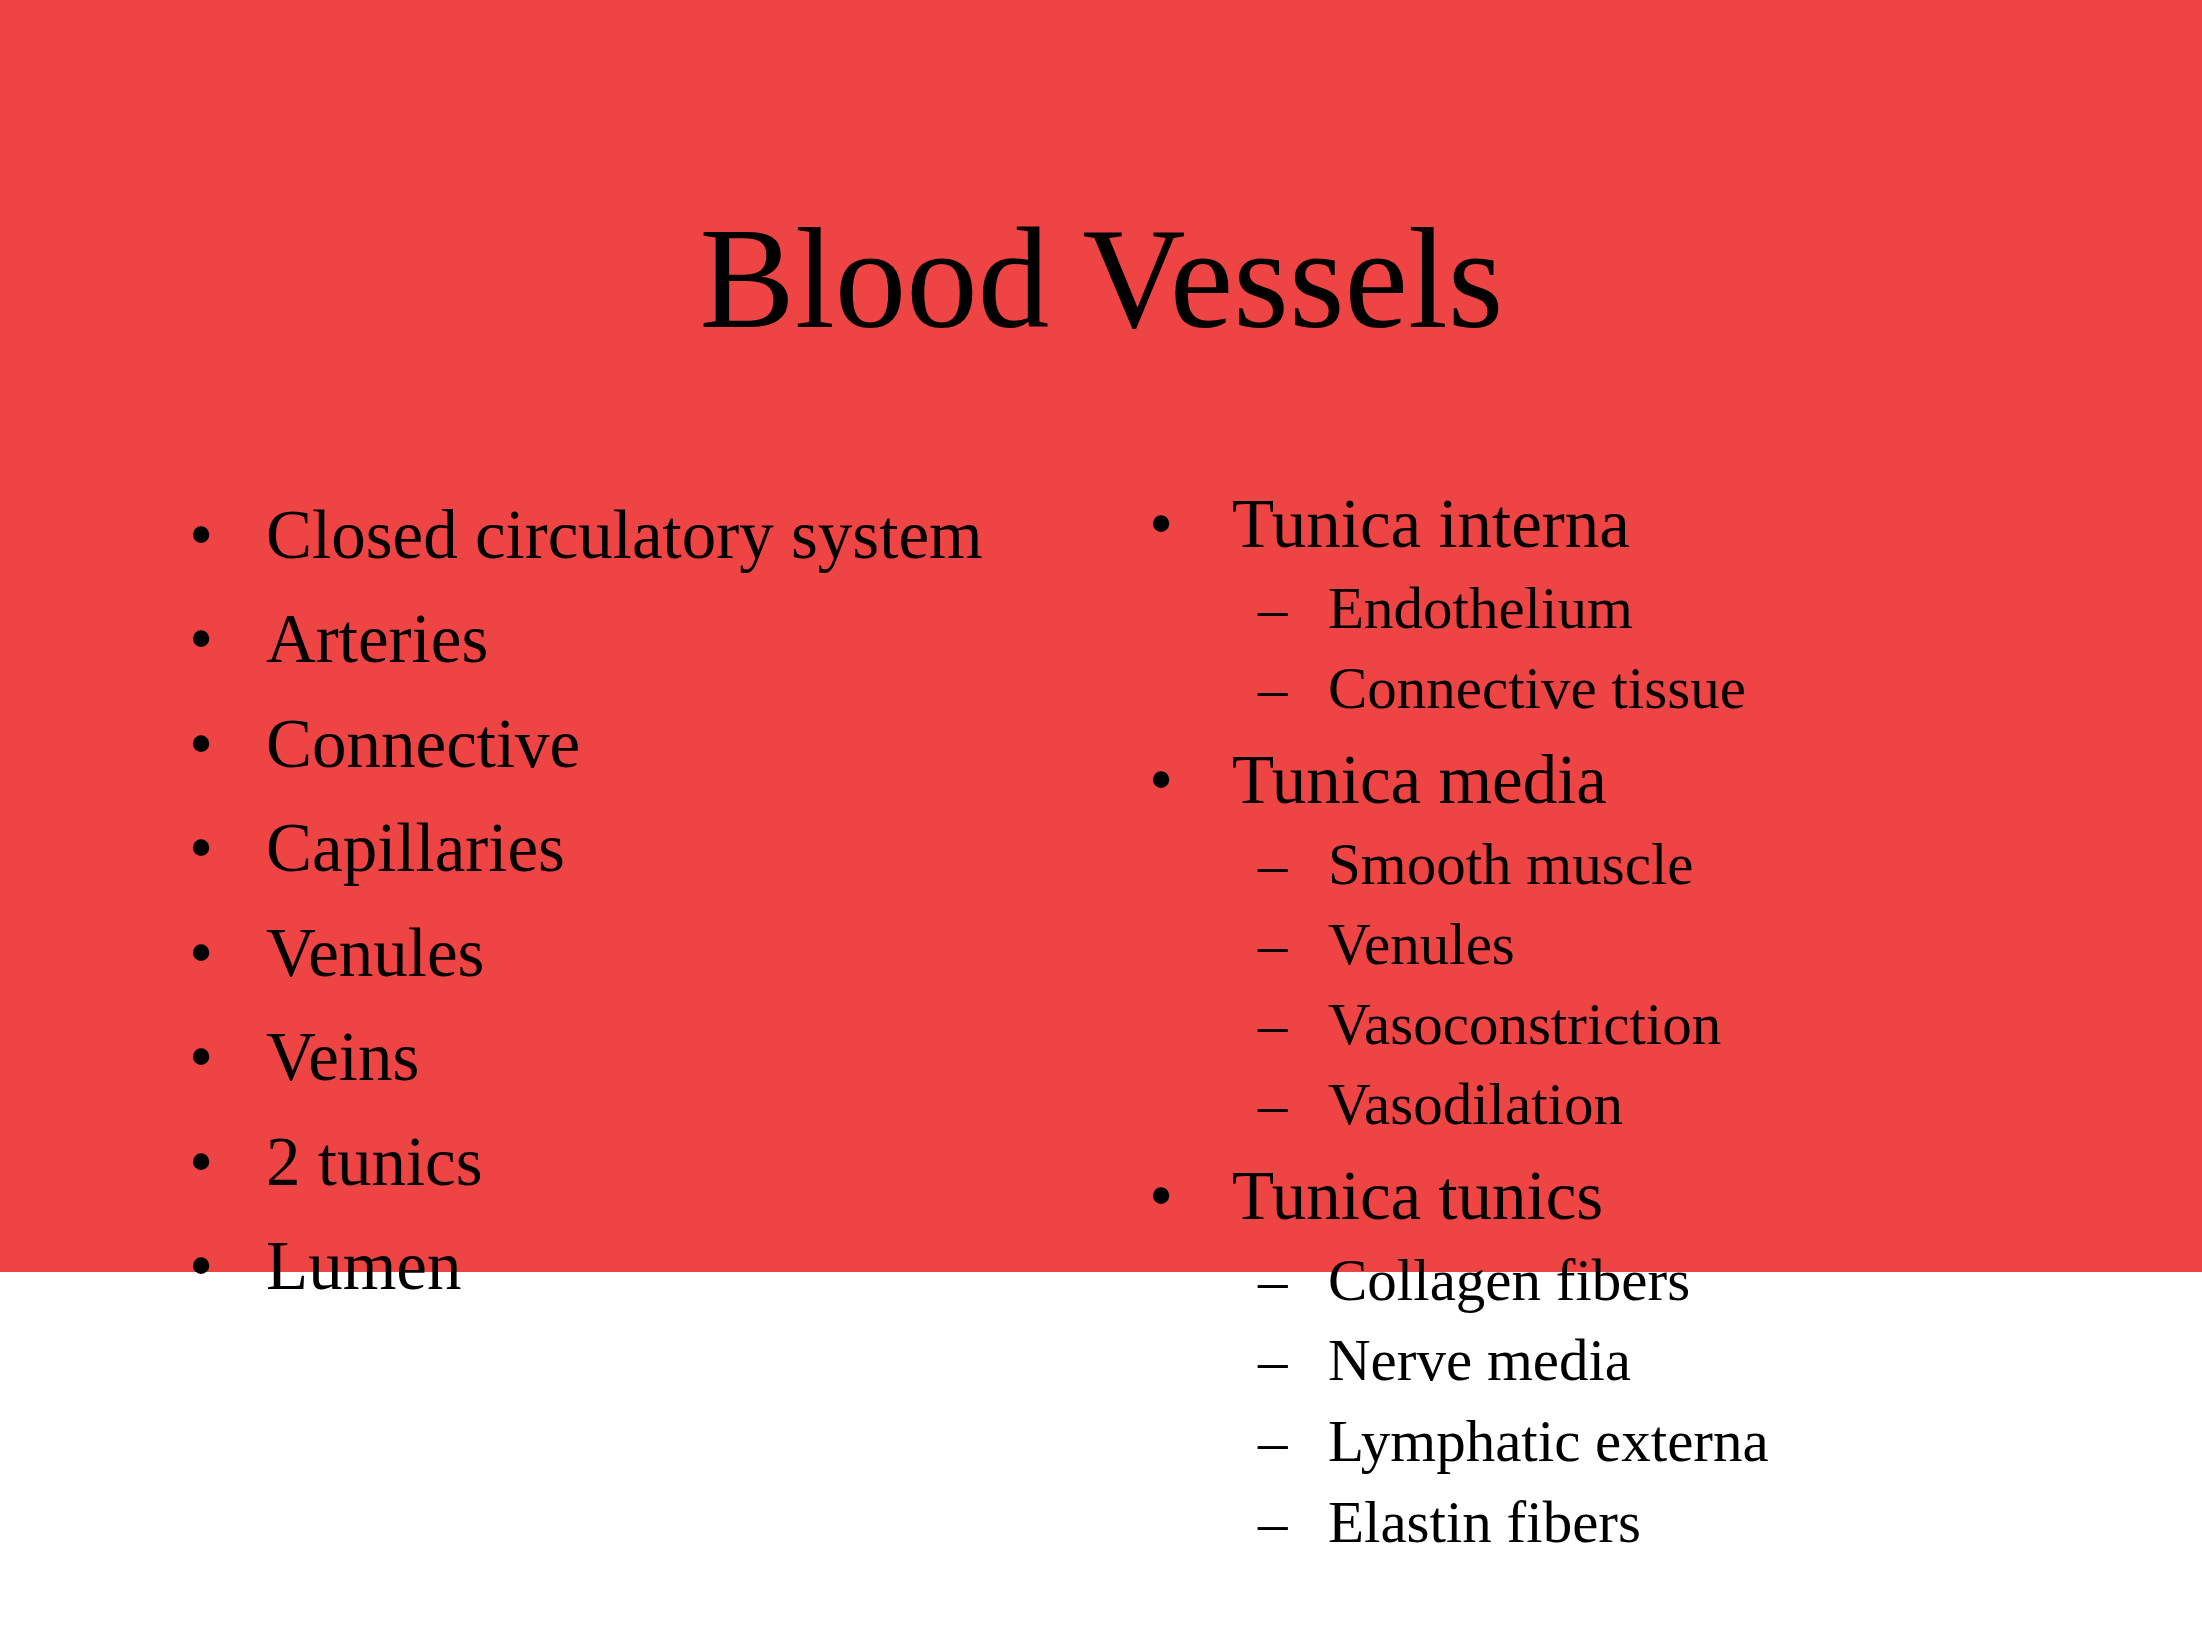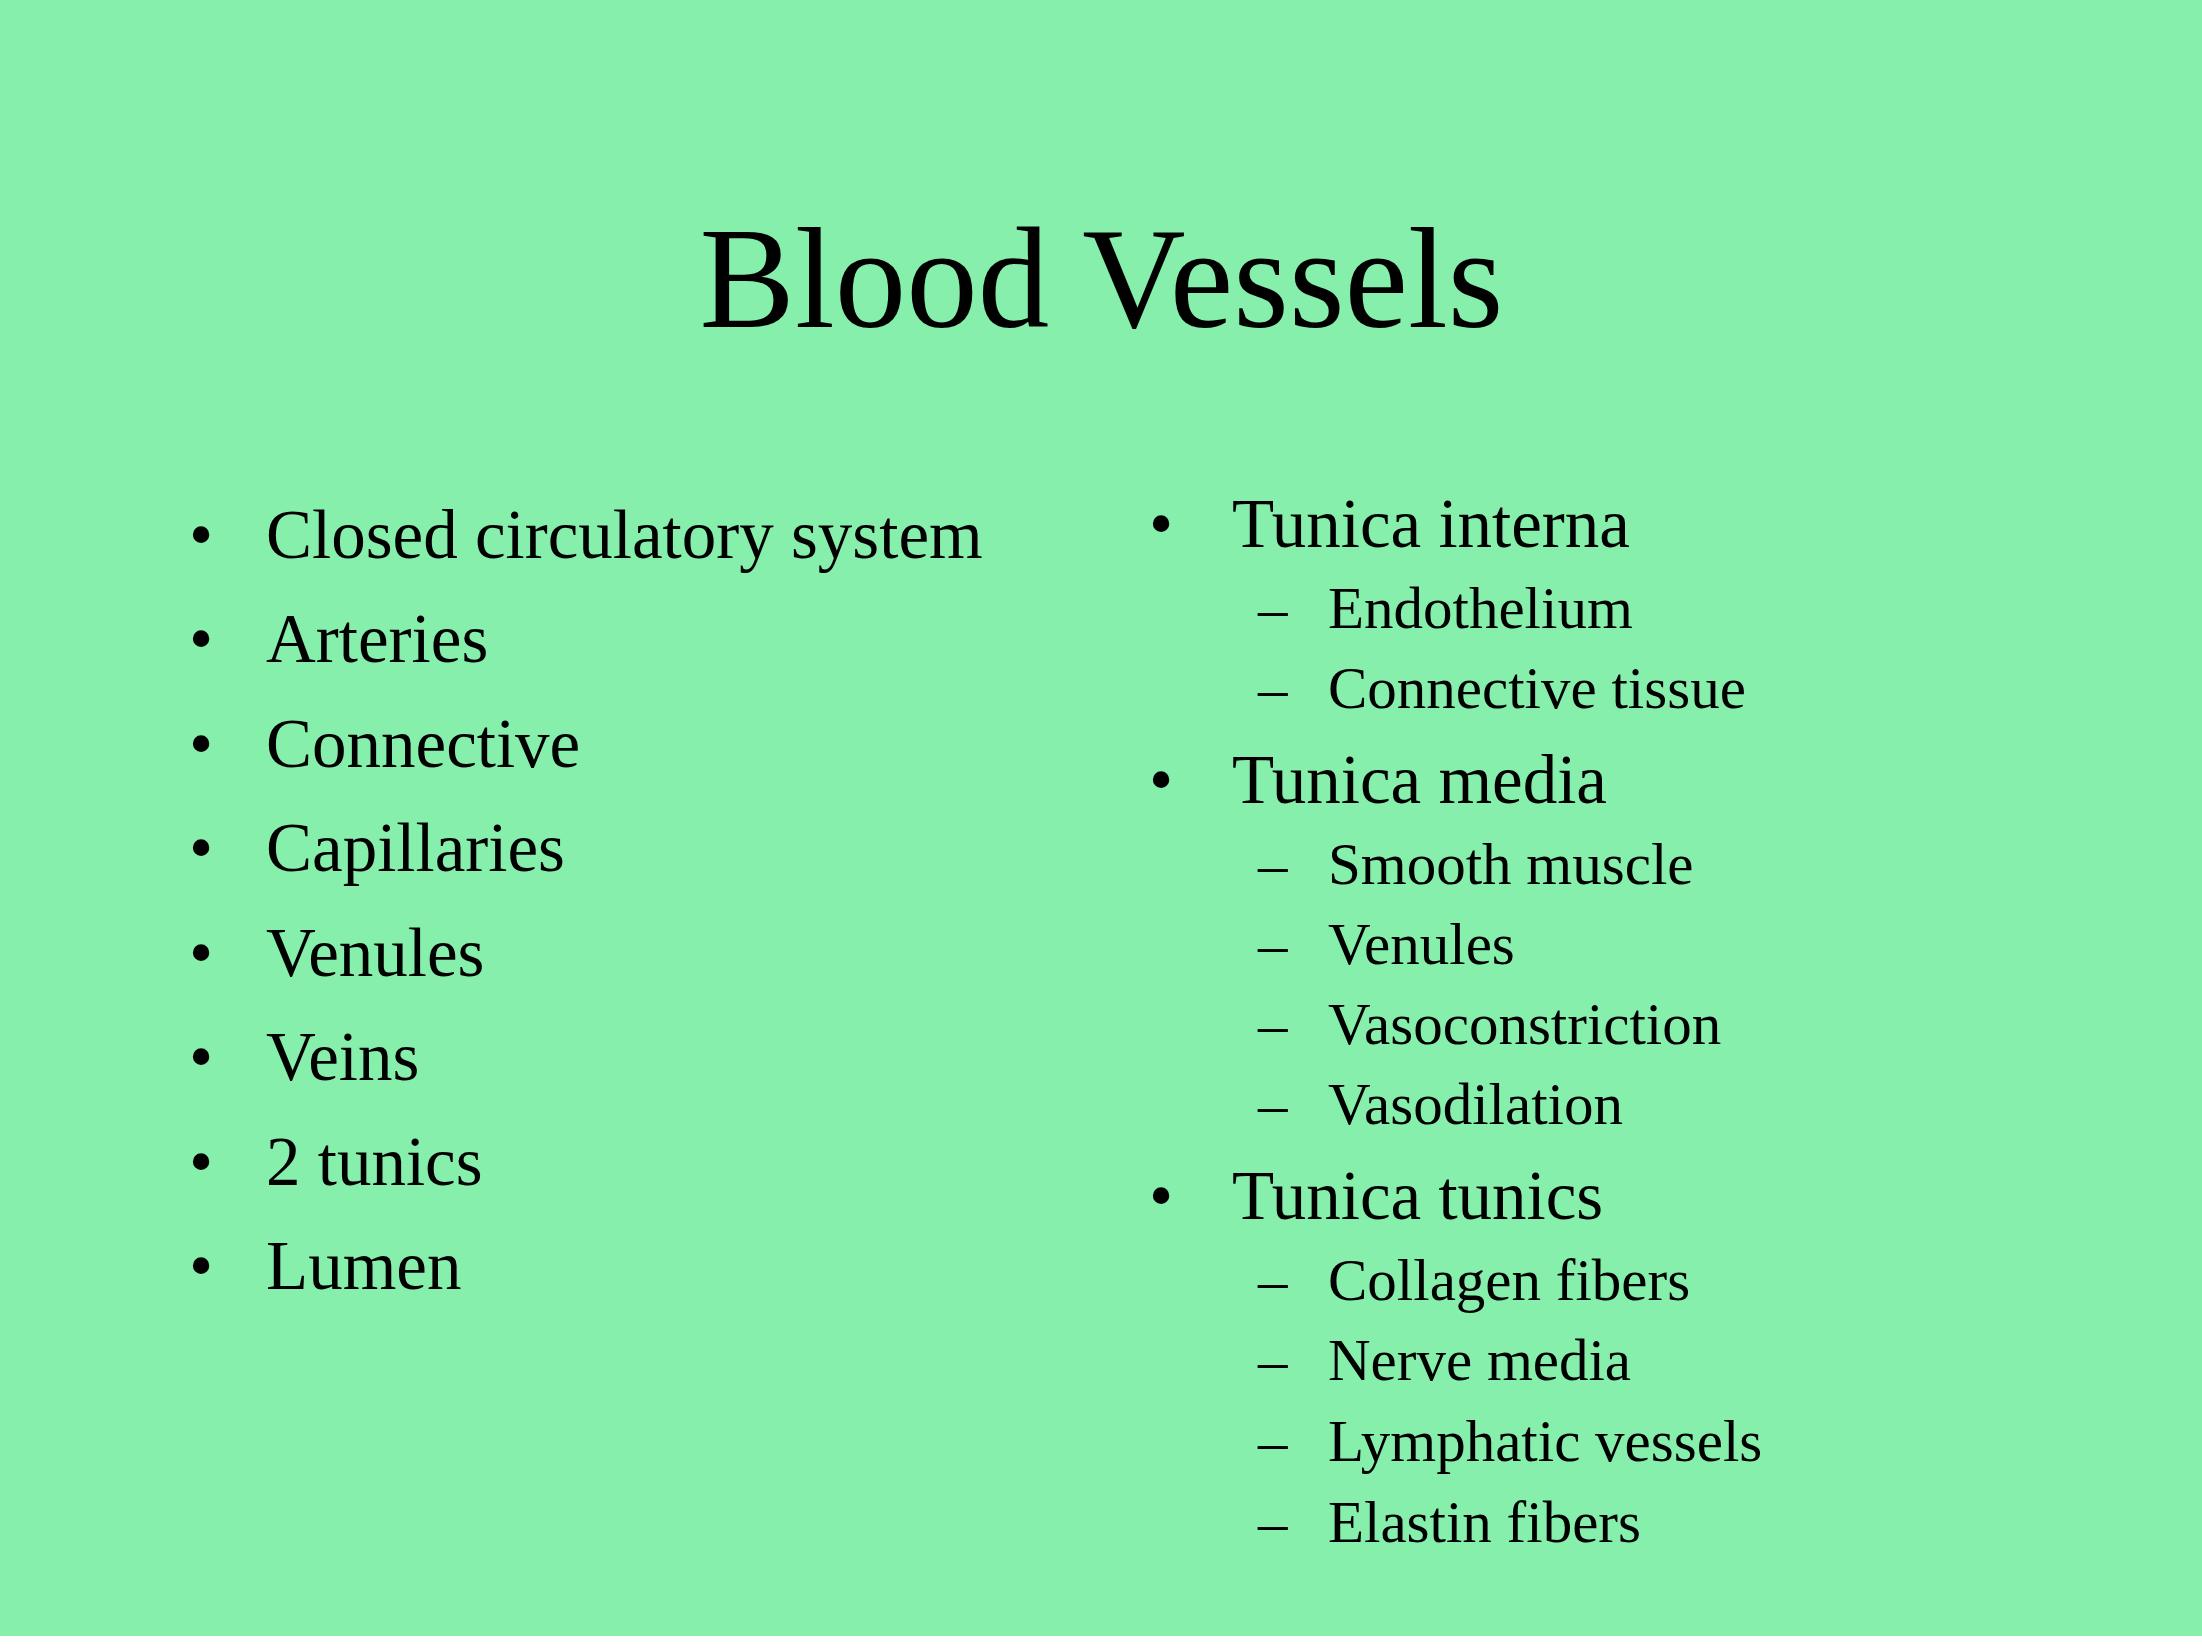--- a/index.html
+++ b/index.html
@@ -19,8 +19,8 @@
       position: absolute;
       left: 0; top: 0;
       width: 2203px;
-      height: 1636px;
-      background: #86efac;
+      height: 1272px;
+      background: #ef4444;
     }
     .title {
       position: absolute;

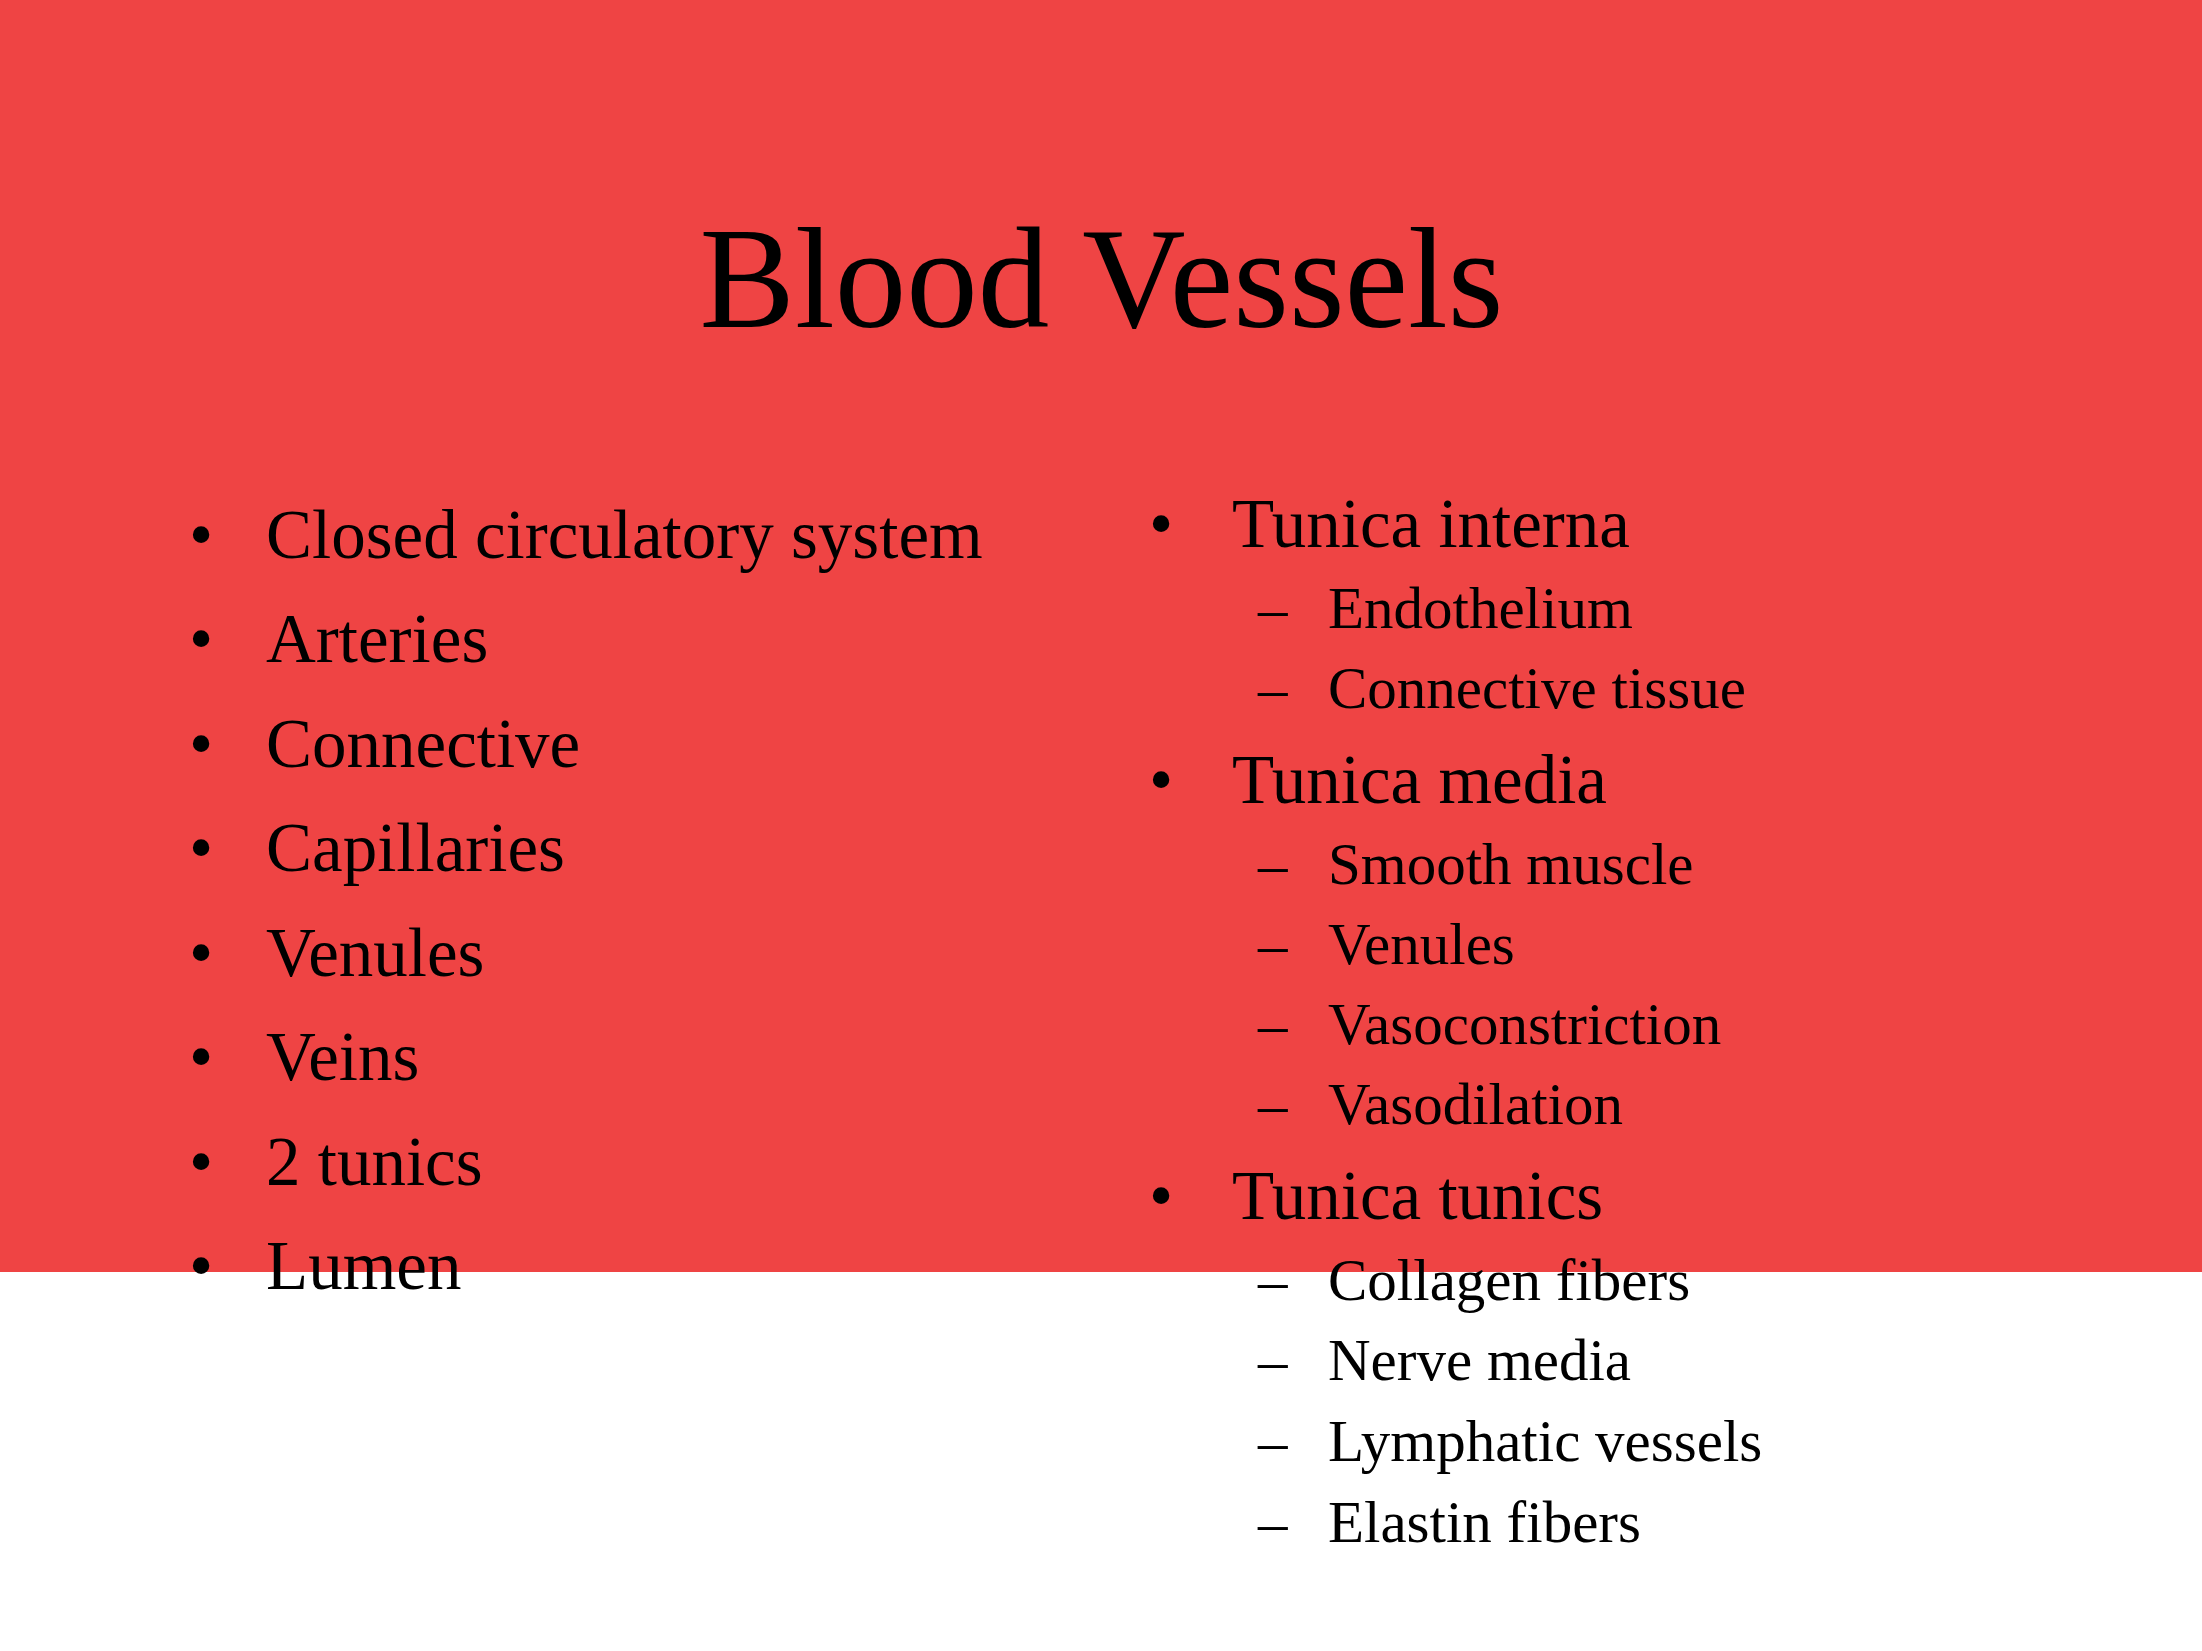--- a/index.html
+++ b/index.html
@@ -157,7 +157,7 @@
     </div>
     <div class="line l2 right2" style="top:1412px;">
       <span class="marker">–</span>
-      <span class="text">Lymphatic vessels</span>
+      <span class="text">Lymphatic externa</span>
     </div>
     <div class="line l2 right2" style="top:1493px;">
       <span class="marker">–</span>

